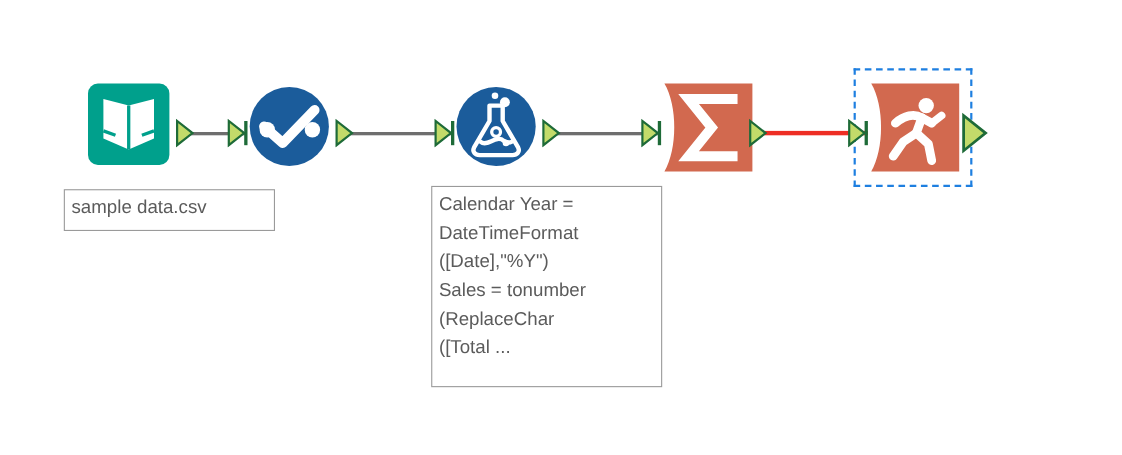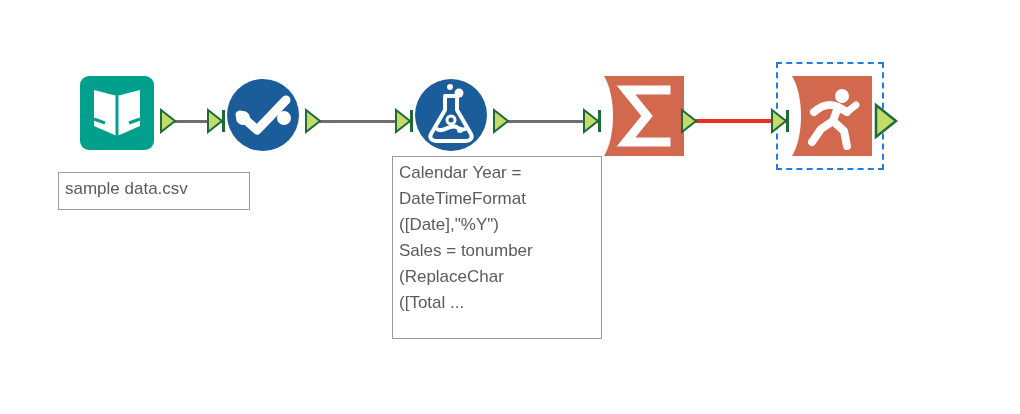--- a/index.html
+++ b/index.html
@@ -177,7 +177,7 @@
 
   <div class="annot single" style="left:58px; top:172px; width:192px; height:38px;">sample data.csv</div>
 
-  <div class="annot" style="left:392px; top:156px; width:210px; height:183px;">Calendar Year =
+  <div class="annot" style="left:392px; top:169px; width:210px; height:183px;">Calendar Year =
 DateTimeFormat
 ([Date],"%Y")
 Sales = tonumber

